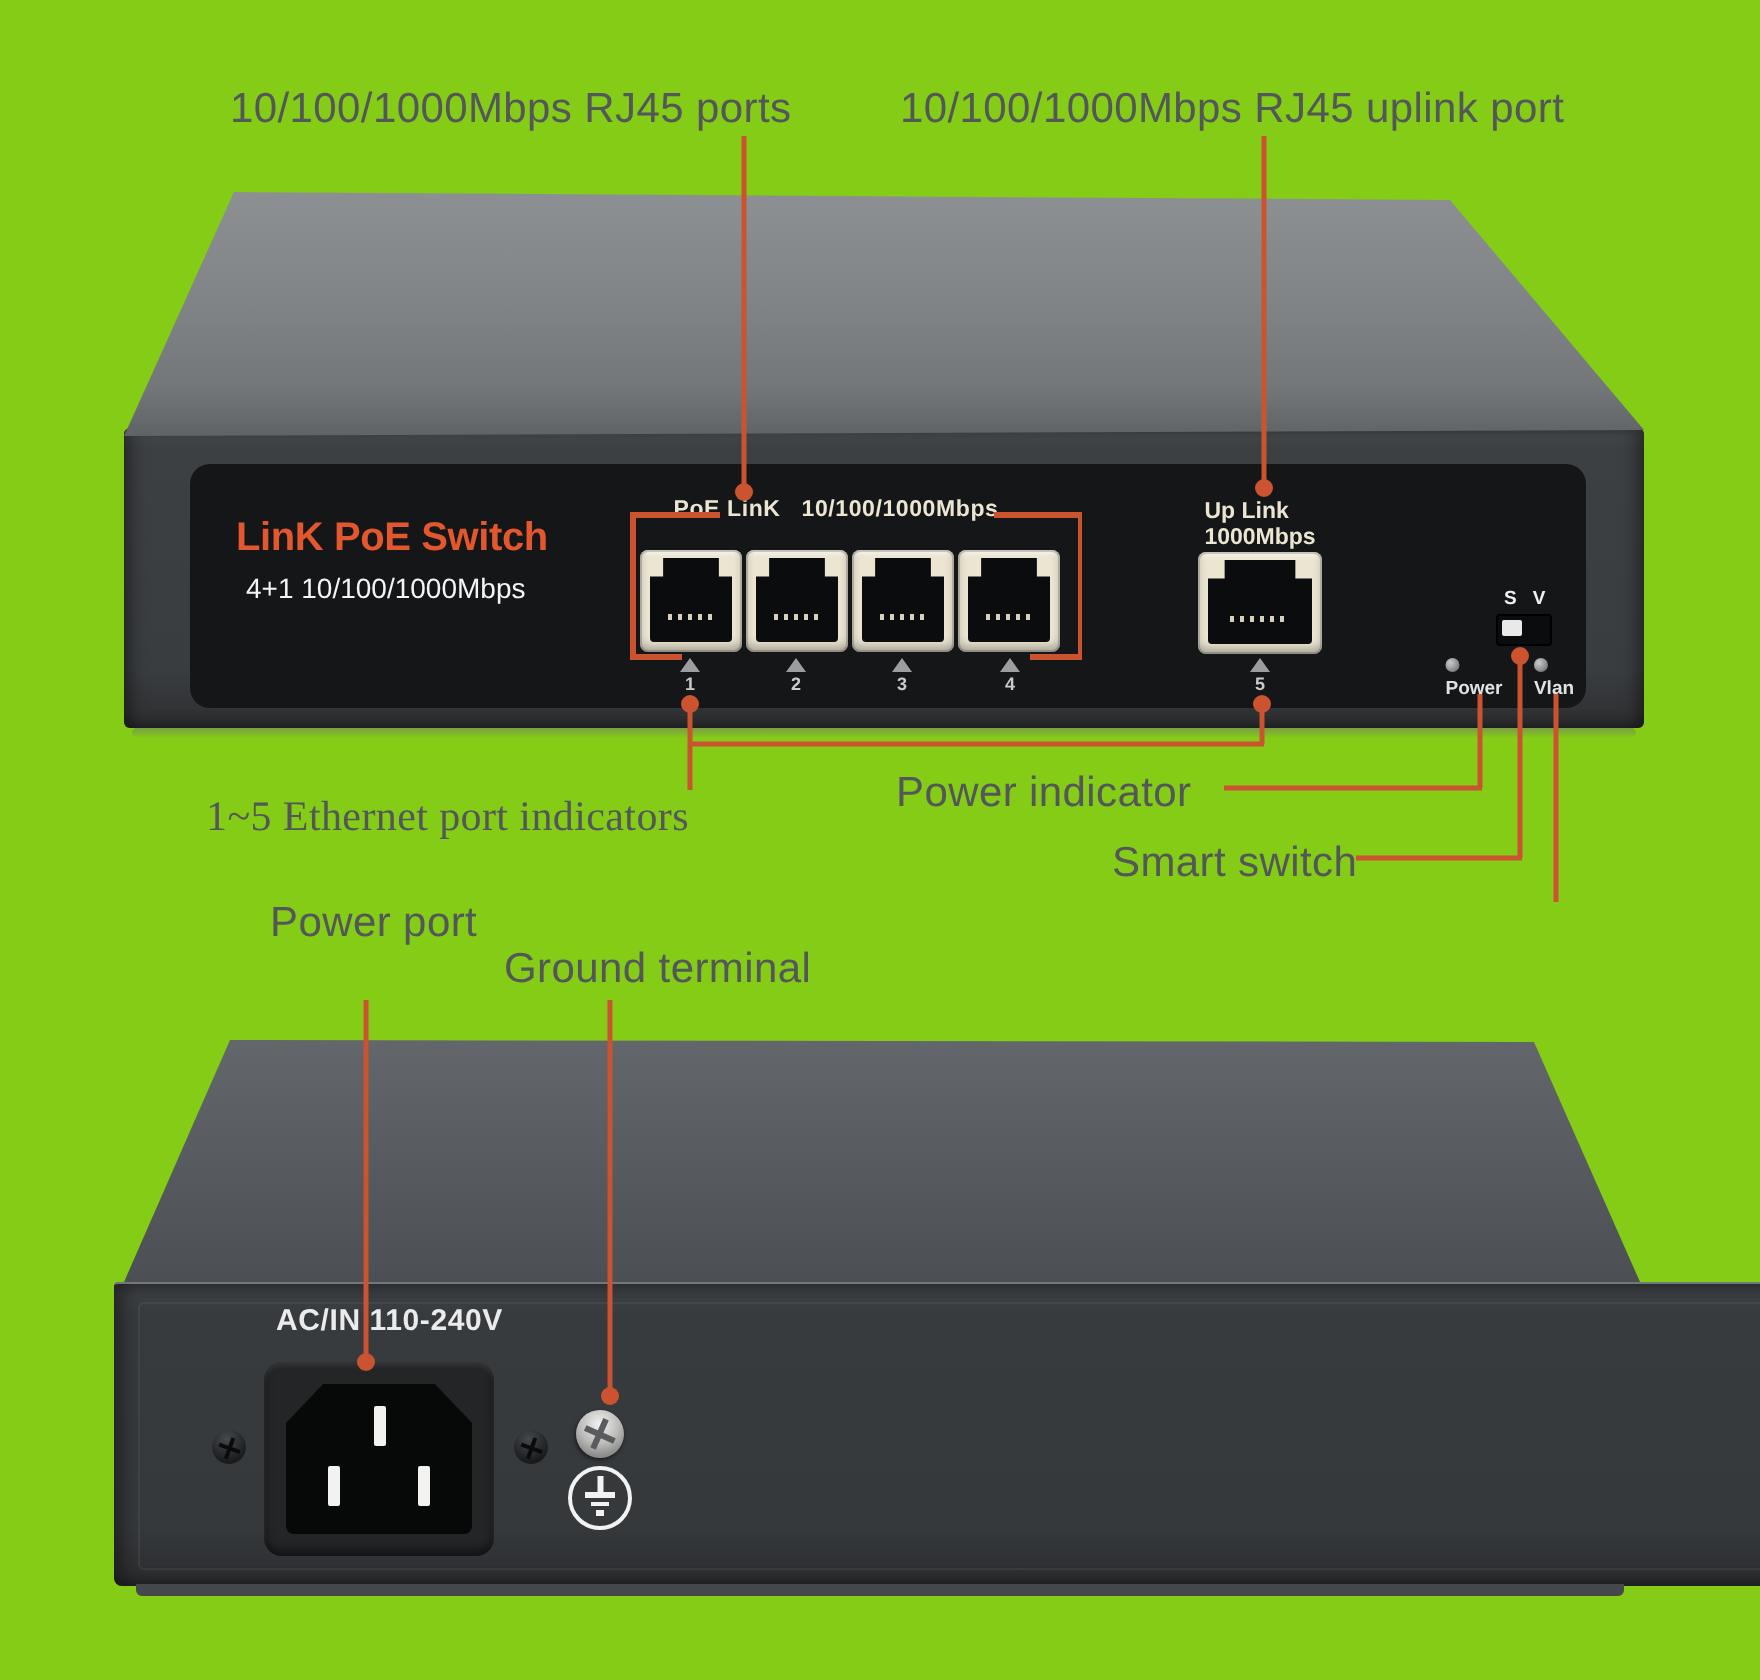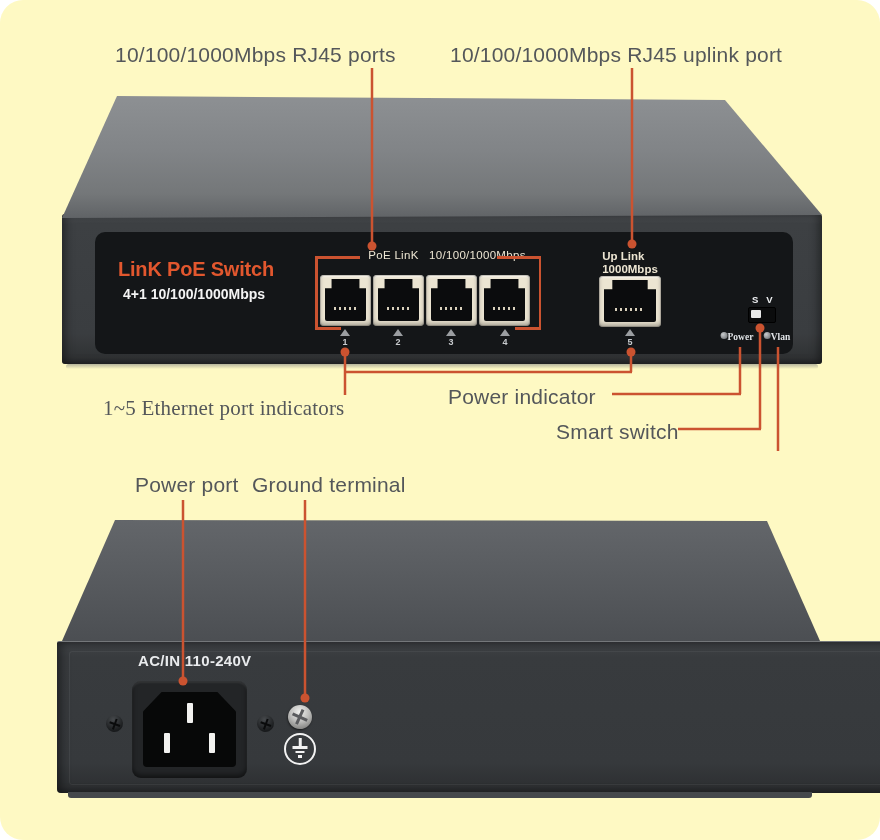--- a/index.html
+++ b/index.html
@@ -3,8 +3,8 @@
 <meta charset="utf-8">
 <style>
   html,body{margin:0;padding:0;background:#ffffff;}
-  .canvas{position:relative;width:880px;height:840px;background:#fef9c3;overflow:hidden;
-          font-family:"Liberation Sans",sans-serif;border-radius:23px;}
+  .canvas{position:relative;width:880px;height:840px;background:#84cc16;overflow:hidden;
+          font-family:"Liberation Sans",sans-serif;}
   
   .callout{position:absolute;color:#54575a;font-size:21px;letter-spacing:0.2px;white-space:nowrap;}
   

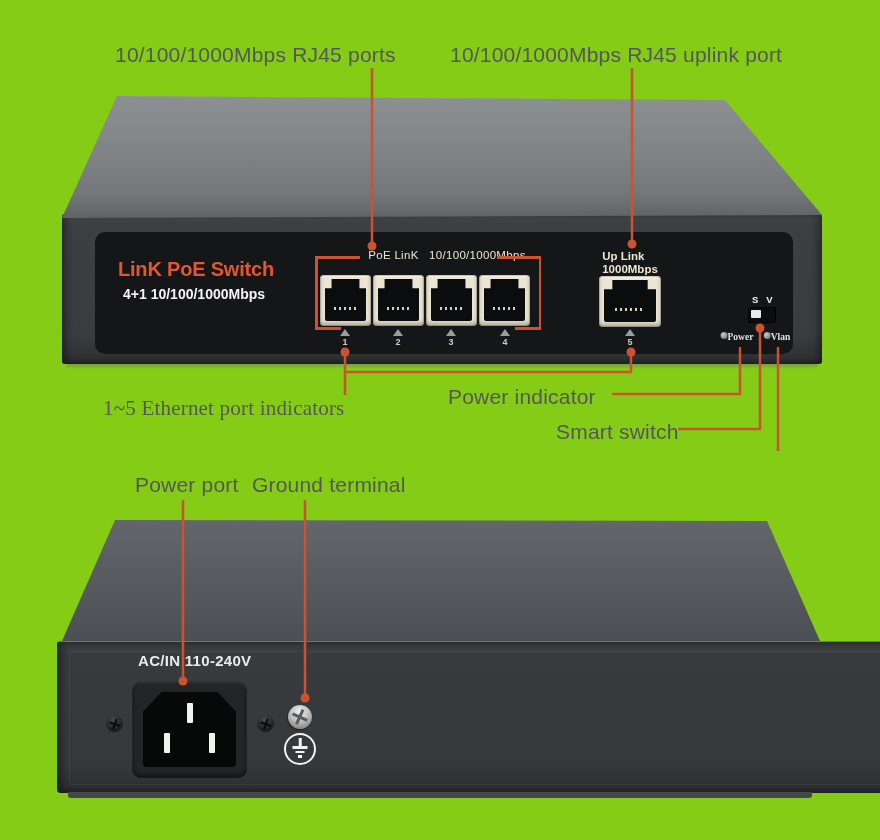--- a/index.html
+++ b/index.html
@@ -22,8 +22,8 @@
            letter-spacing:-0.2px;white-space:nowrap;}
   .brand-sub{position:absolute;left:28px;top:54px;color:#f4f4f4;font-size:14px;font-weight:bold;
            white-space:nowrap;}
-  .poe-label{position:absolute;left:352px;top:17px;transform:translateX(-50%);color:#ece5d2;
-           font-size:11.5px;font-weight:normal;white-space:pre;letter-spacing:0.3px;}
+  .poe-label{position:absolute;left:323px;top:17px;transform:translateX(-50%);color:#ece5d2;
+           font-size:11.5px;font-weight:bold;white-space:pre;letter-spacing:0.3px;}
   .uplink-label{position:absolute;left:535px;top:18px;transform:translateX(-50%);color:#ece5d2;
            font-size:11.5px;font-weight:bold;text-align:left;line-height:1.1;white-space:nowrap;}
   .bk{position:absolute;background:#cb5330;}

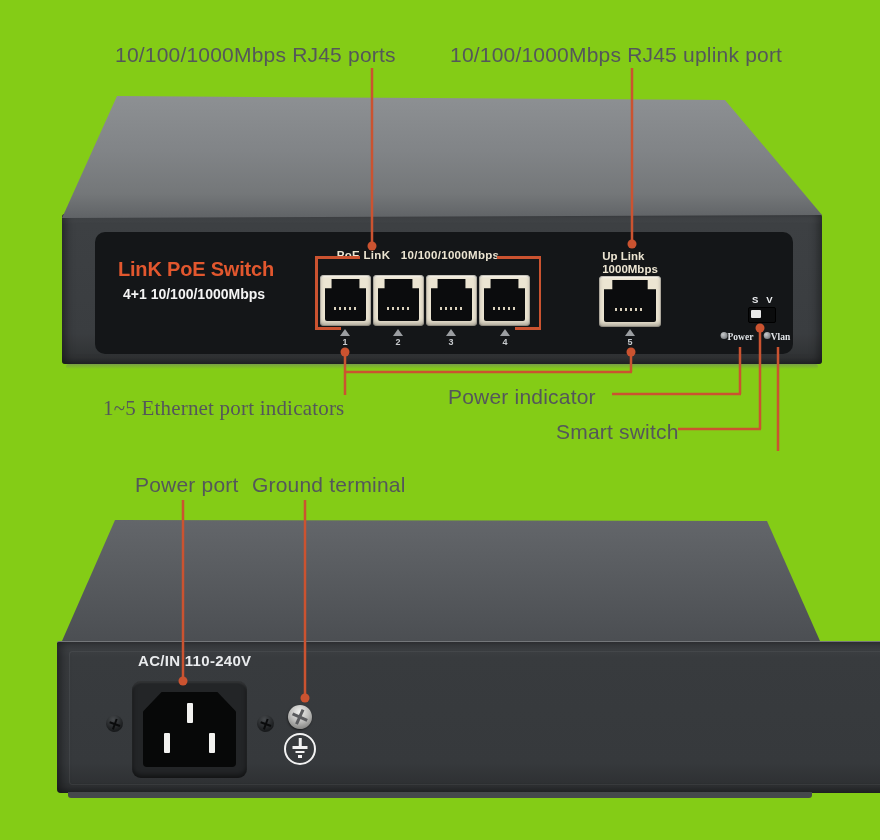--- a/index.html
+++ b/index.html
@@ -20,7 +20,7 @@
            background:#141618;border-radius:10px;}
   .brand-title{position:absolute;left:23px;top:26px;color:#e2572e;font-size:20px;font-weight:bold;
            letter-spacing:-0.2px;white-space:nowrap;}
-  .brand-sub{position:absolute;left:28px;top:54px;color:#f4f4f4;font-size:14px;font-weight:bold;
+  .brand-sub{position:absolute;left:28px;top:54px;color:#f4f4f4;font-size:14px;font-weight:normal;
            white-space:nowrap;}
   .poe-label{position:absolute;left:323px;top:17px;transform:translateX(-50%);color:#ece5d2;
            font-size:11.5px;font-weight:bold;white-space:pre;letter-spacing:0.3px;}

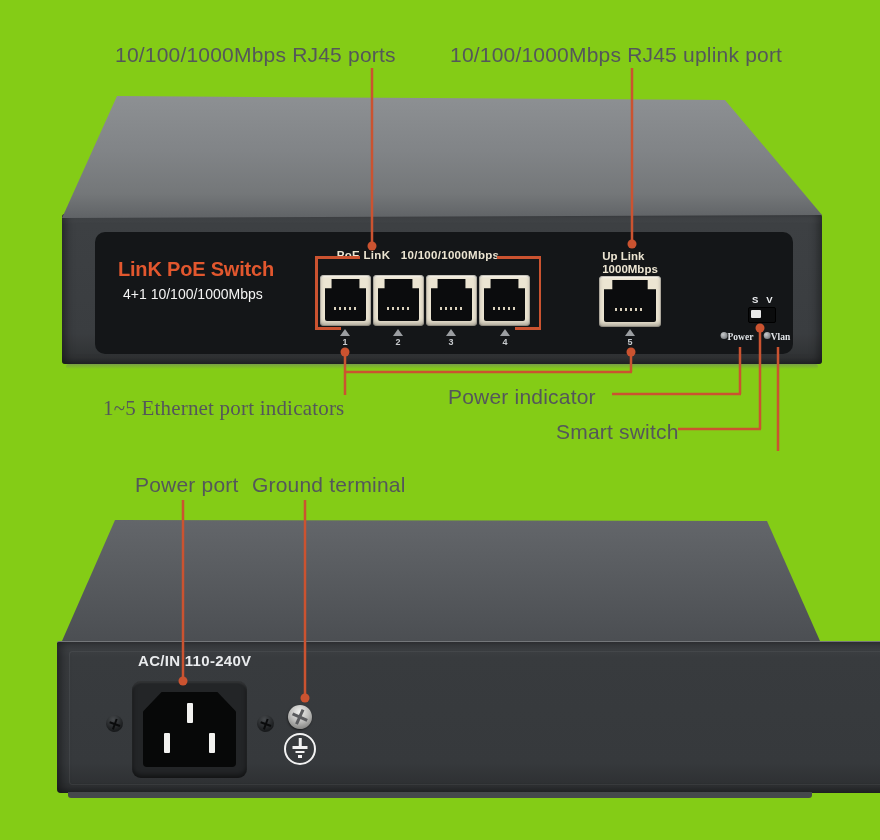--- a/index.html
+++ b/index.html
@@ -48,7 +48,7 @@
        border-radius:2px;border:1px solid #000;position:relative;}
   .sv-knob{position:absolute;left:2px;top:2px;width:10px;height:8px;background:#e9e9e9;border-radius:1px;}
   .led-group{position:absolute;top:97px;transform:translateX(-50%);display:flex;
-       flex-direction:row;align-items:center;font-family:Liberation Serif, serif;}
+       flex-direction:column;}
   .led{width:7px;height:7px;border-radius:50%;
        background:radial-gradient(circle at 35% 35%,#c9ccce,#797c7f 75%);}
   .led-label{margin-top:3px;font-size:9.5px;font-weight:bold;color:#e0e3e6;}

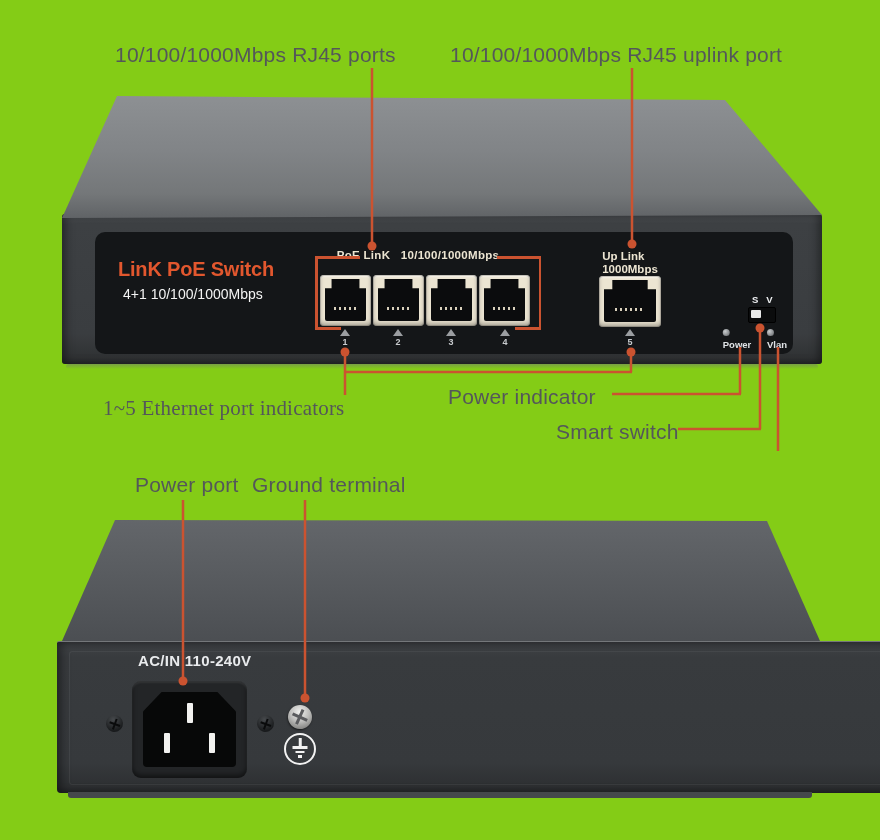--- a/index.html
+++ b/index.html
@@ -197,7 +197,7 @@
   <div class="callout" style="left:103px;top:396px;font-family:Liberation Serif, serif;">1~5 Ethernet port indicators</div>
   <div class="callout" style="left:448px;top:385px;">Power indicator</div>
   <div class="callout" style="left:556px;top:420px;">Smart switch</div>
-  <div class="callout" style="left:135px;top:473px;">Power port</div>
+  <div class="callout" style="left:135px;top:450px;">Power port</div>
   <div class="callout" style="left:252px;top:473px;">Ground terminal</div>
 
   <div>

